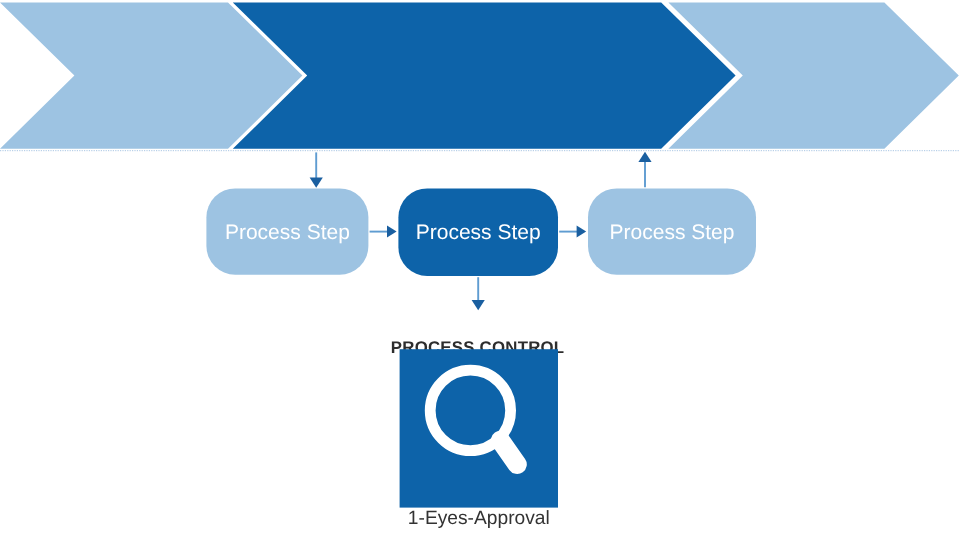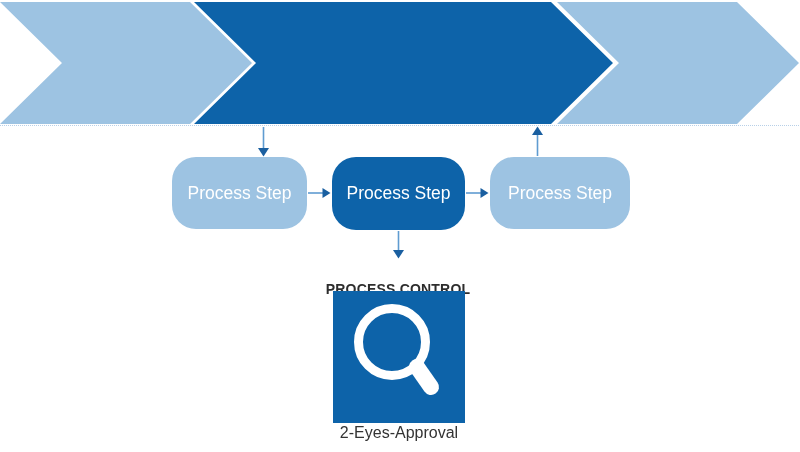--- a/index.html
+++ b/index.html
@@ -99,7 +99,7 @@
     </svg>
   </div>
 
-  <div class="abs pc-caption">2-Eyes-Approval</div>
+  <div class="abs pc-caption">1-Eyes-Approval</div>
 
 </div>
 

